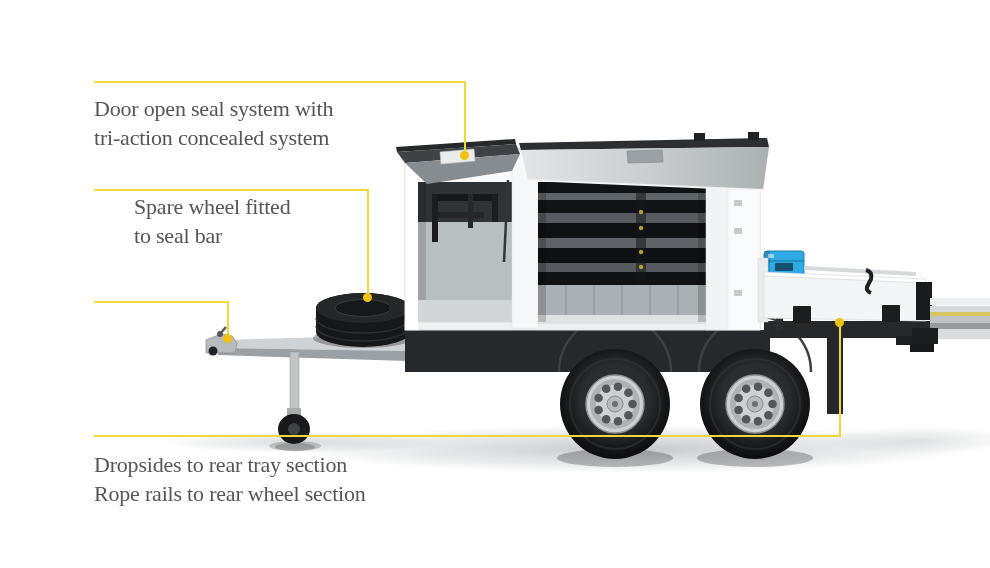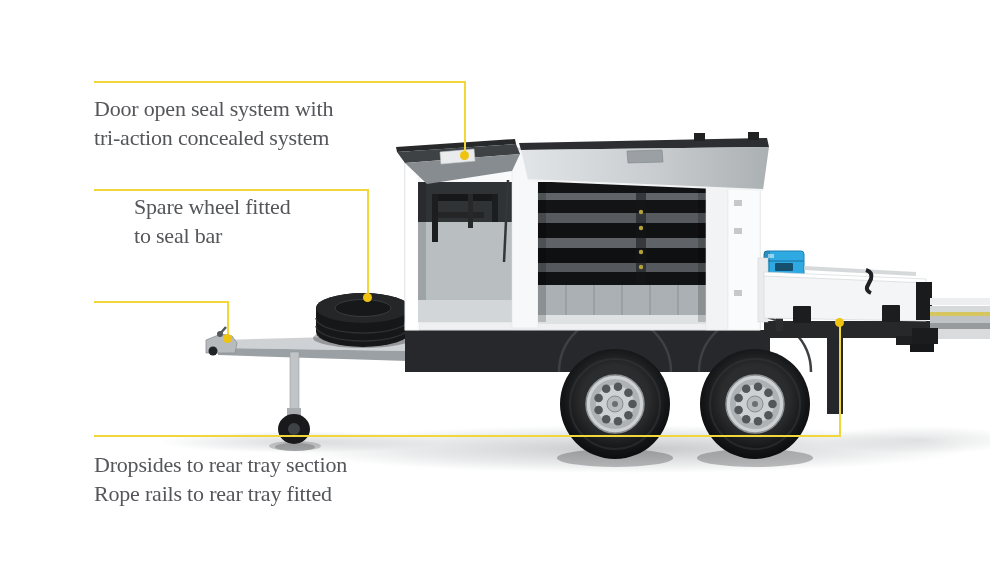--- a/index.html
+++ b/index.html
@@ -266,7 +266,7 @@
     <div class="c-dot" style="left:835px;top:318px;"></div>
     <div class="c-label" style="left:94px;top:450px;">
       <span>Dropsides to rear tray section</span>
-      <span>Rope rails to rear tray fitted</span>
+      <span>Rope rails to rear wheel section</span>
     </div>
   </div>
 

